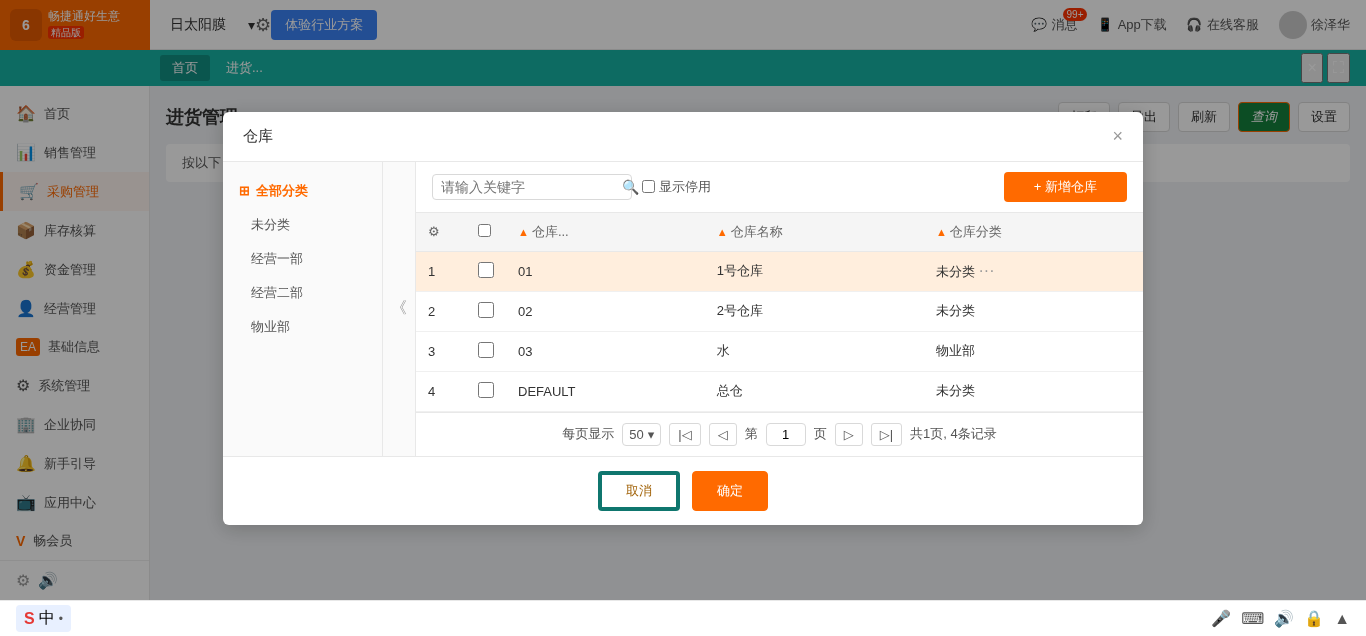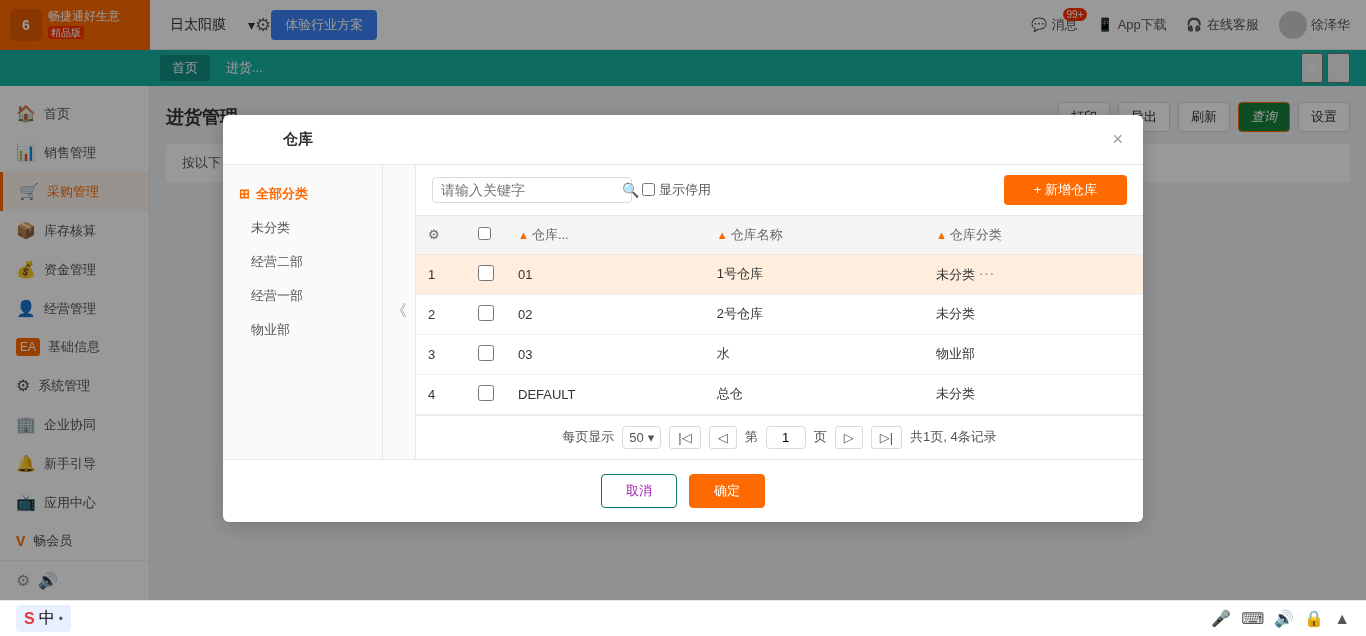--- a/index.html
+++ b/index.html
@@ -160,7 +160,7 @@
       padding: 14px 20px;
       border-bottom: 1px solid #e8e8e8;
     }
-    .modal-title { font-size: 15px; font-weight: bold; color: #333; margin-left: 40px; }
+    .modal-title { font-size: 15px; font-weight: normal; color: #333; }
     .modal-close { font-size: 18px; cursor: pointer; color: #999; border: none; background: none; }
     .modal-body {
       display: flex; flex: 1; overflow: hidden;

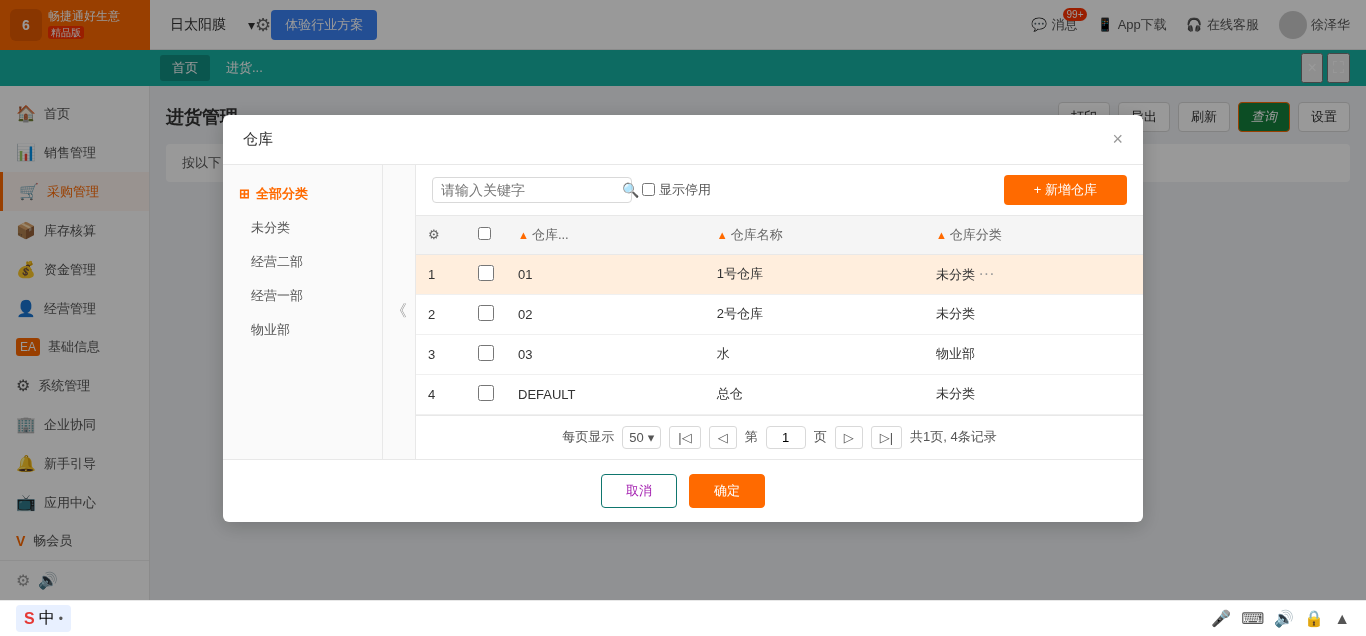--- a/index.html
+++ b/index.html
@@ -423,8 +423,8 @@
             <span>全部分类</span>
           </div>
           <div class="modal-sidebar-item">未分类</div>
+          <div class="modal-sidebar-item">经营一部</div>
           <div class="modal-sidebar-item">经营二部</div>
-          <div class="modal-sidebar-item">经营一部</div>
           <div class="modal-sidebar-item">物业部</div>
         </div>
         <div class="modal-sidebar-collapse">《</div>

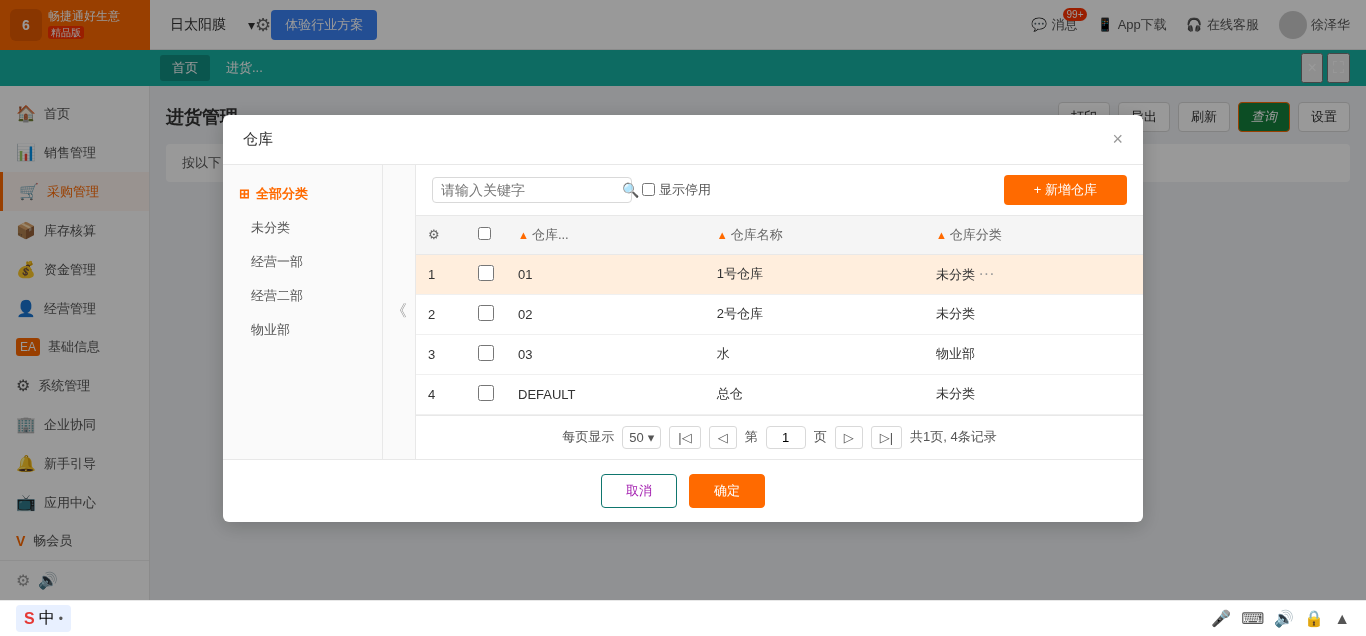--- a/index.html
+++ b/index.html
@@ -258,7 +258,7 @@
     }
     .cancel-btn {
       padding: 7px 24px; border-radius: 4px;
-      border: 1px solid #0f766e; background: #fff; color: #a21caf;
+      border: 4px solid #0f766e; background: #fff; color: #a16207;
       font-size: 13px; cursor: pointer;
     }
     .confirm-btn {

